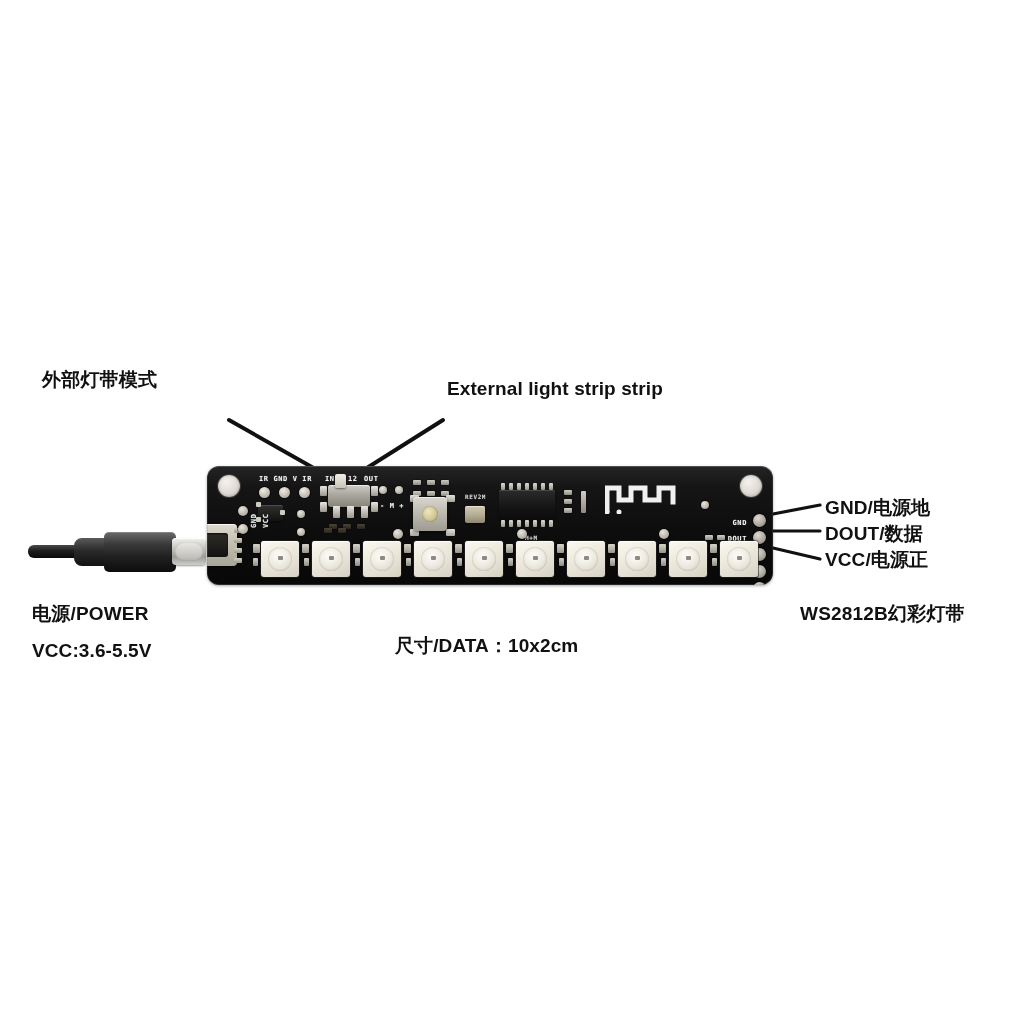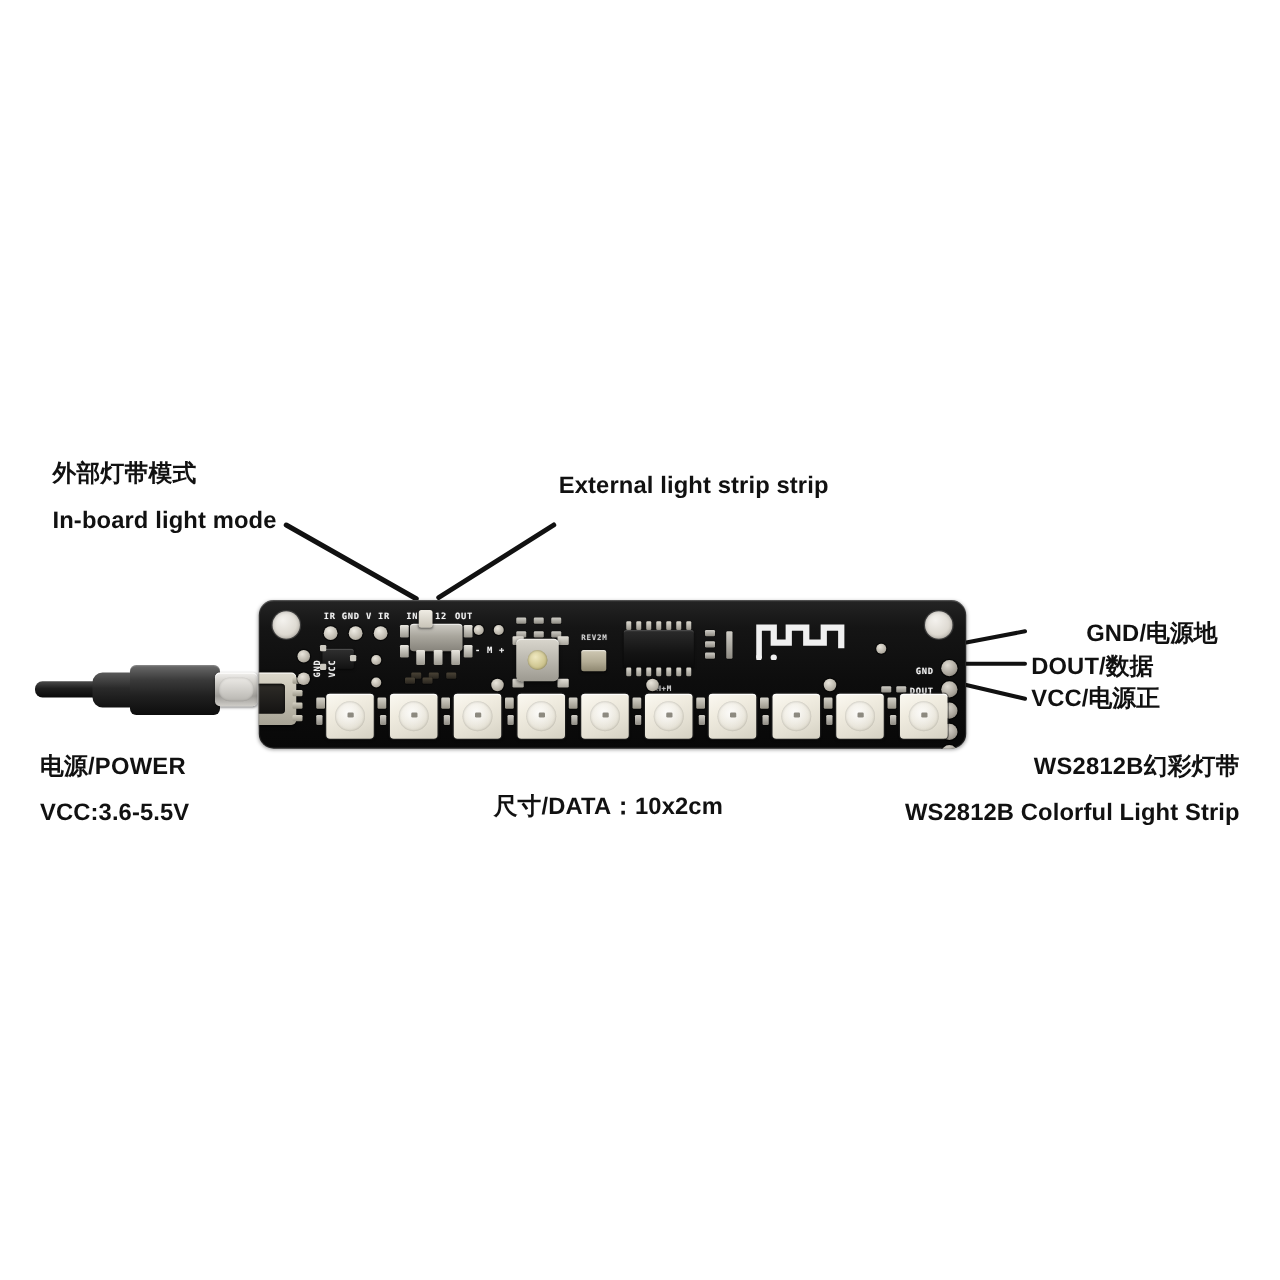--- a/index.html
+++ b/index.html
@@ -352,7 +352,6 @@
 
   <div class="label-block" style="left:42px; top:366px;">
     <div class="cn">外部灯带模式</div>
-    <div class="en" style="margin-top:9px;">In-board light mode</div>
   </div>
 
   <div class="label-block" style="left:447px; top:366px;">

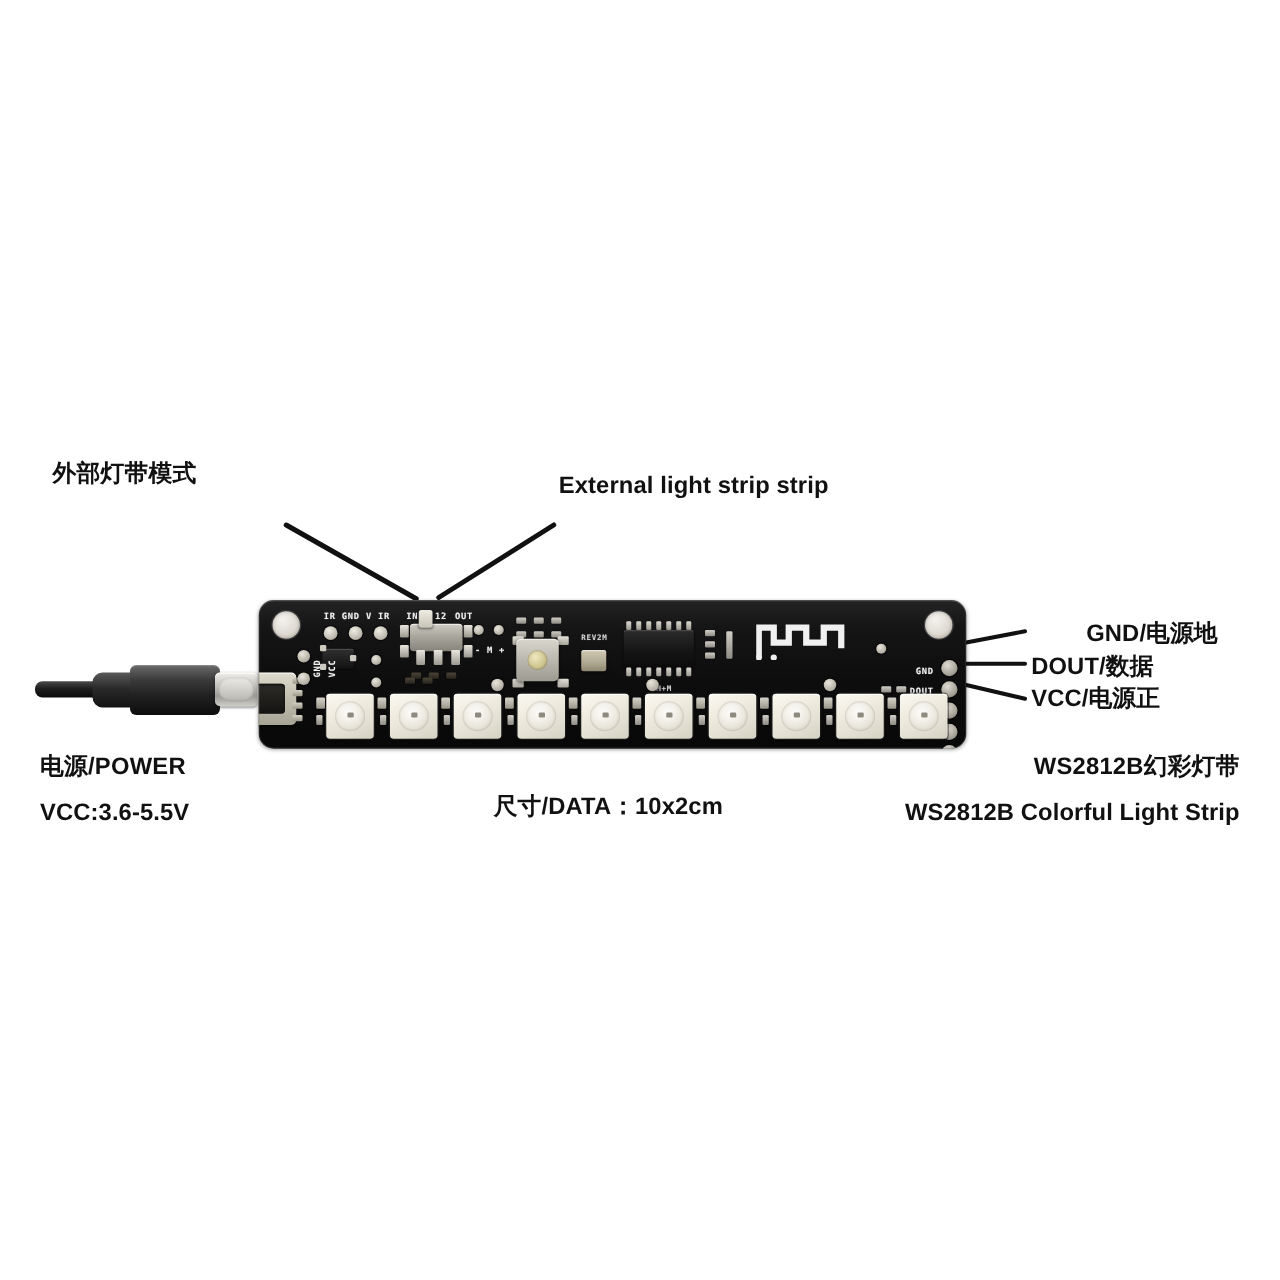--- a/index.html
+++ b/index.html
@@ -54,7 +54,6 @@
     top: 466px;
     width: 566px;
     height: 119px;
-    margin-top: 14px;
   }
   .board {
     position: absolute;

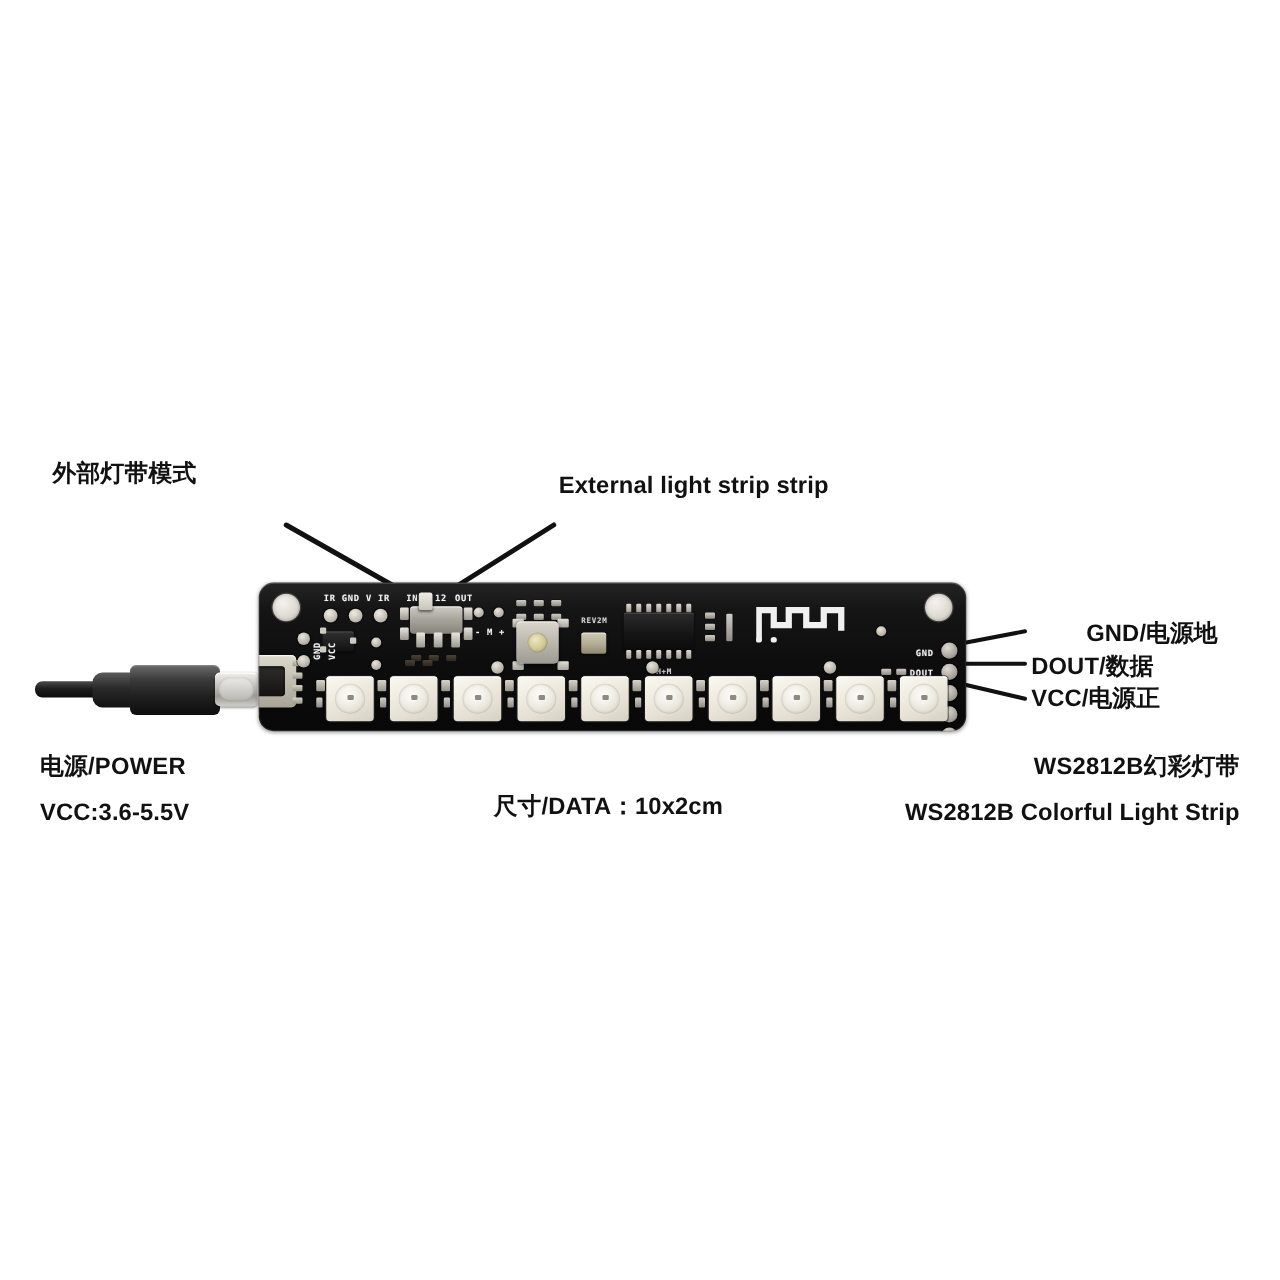--- a/index.html
+++ b/index.html
@@ -357,7 +357,7 @@
     <div class="en" style="margin-top:9px;">External light strip strip</div>
   </div>
 
-  <div class="label-block" style="left:869px; top:494px;">
+  <div class="label-block" style="left:825px; top:494px;">
     <div class="en">GND/电源地</div>
   </div>
 

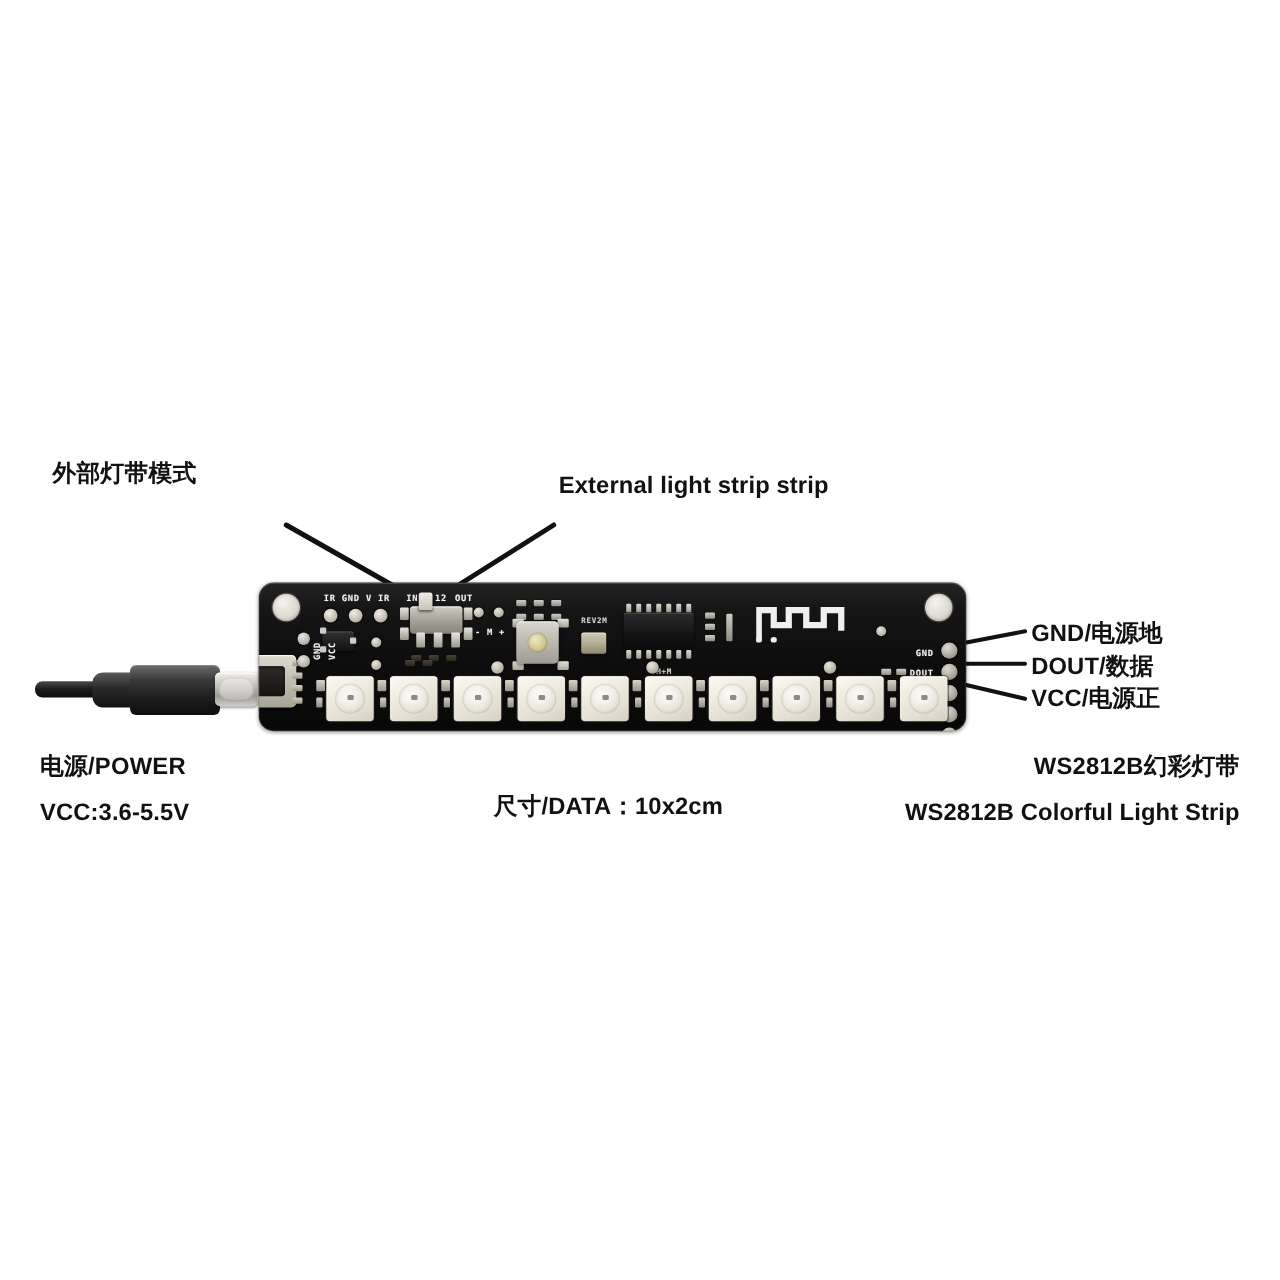--- a/index.html
+++ b/index.html
@@ -380,7 +380,6 @@
 
   <div class="label-block" style="left:800px; top:600px;text-align:right;">
     <div class="cn">WS2812B幻彩灯带</div>
-    <div class="en" style="margin-top:9px; margin-left:-76px;">WS2812B Colorful Light Strip</div>
   </div>
 
   <svg class="anno" width="1024" height="1024" viewBox="0 0 1024 1024">

